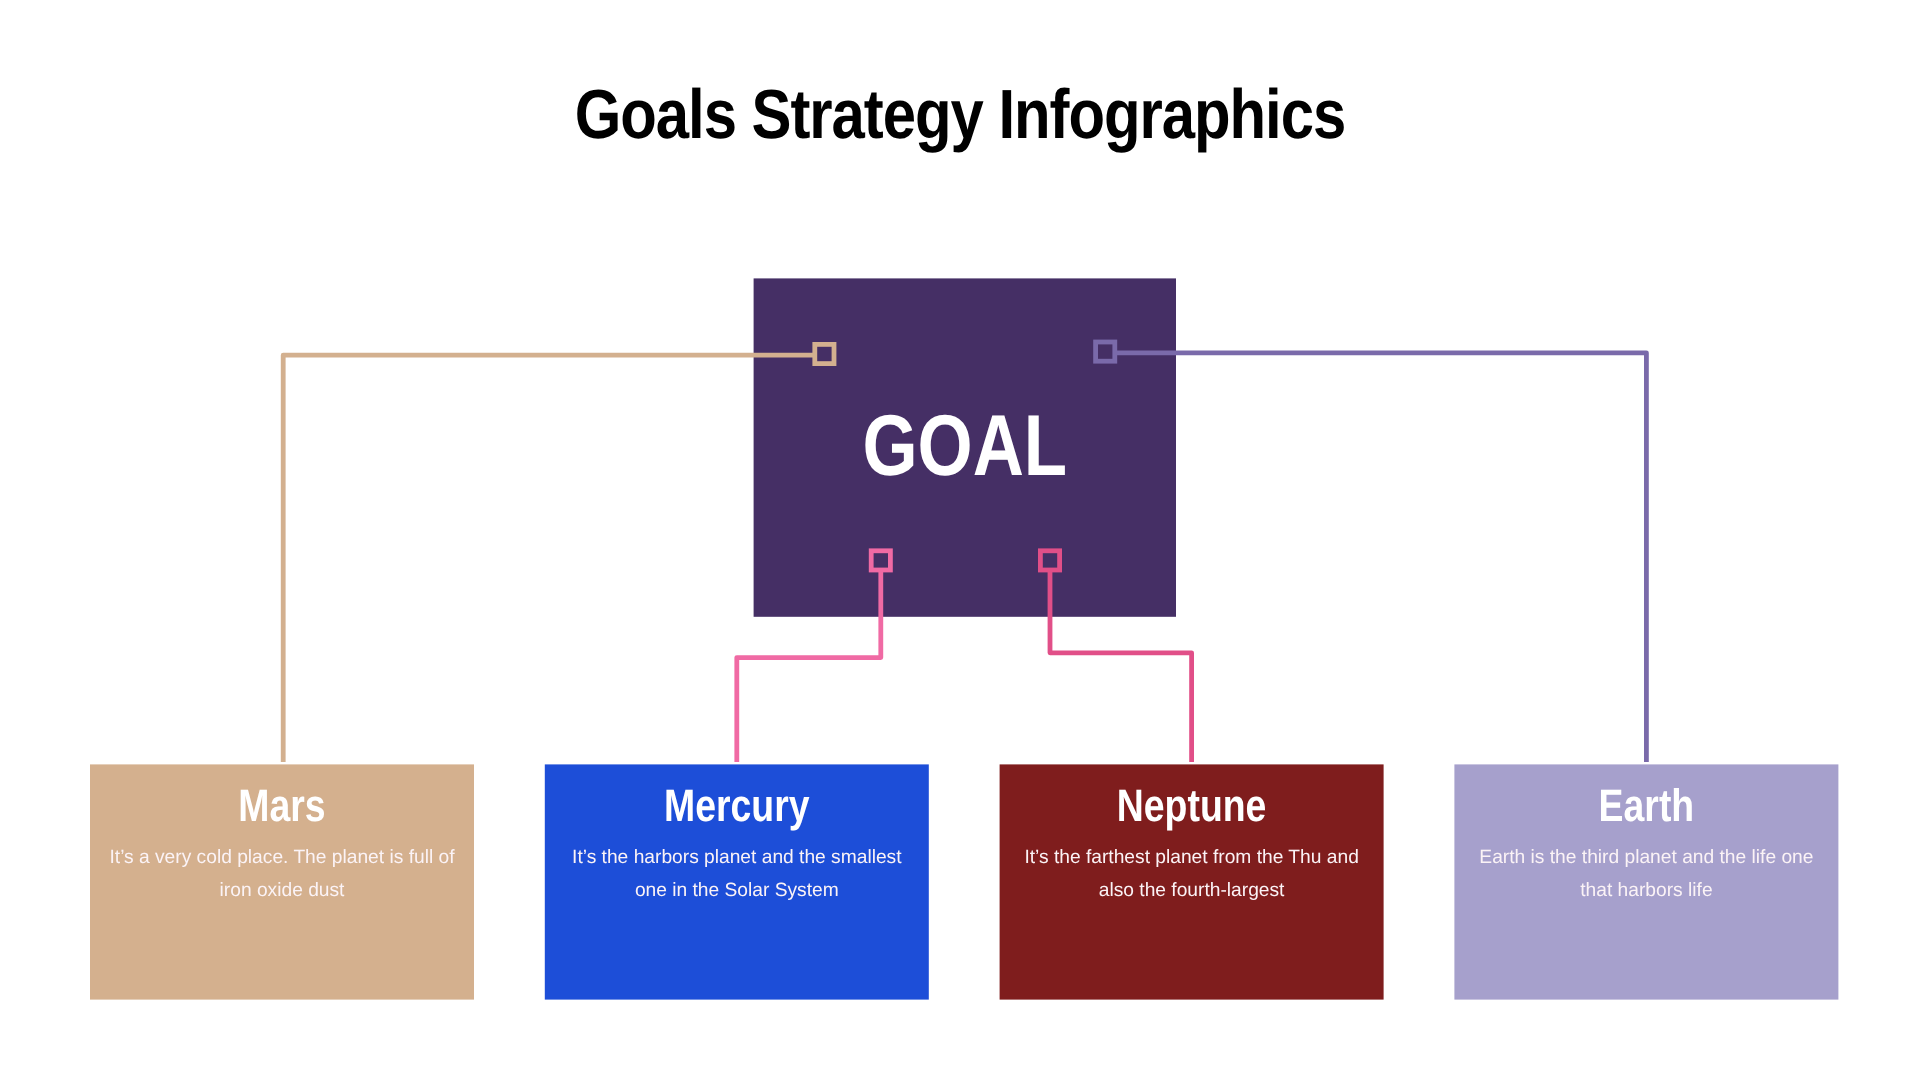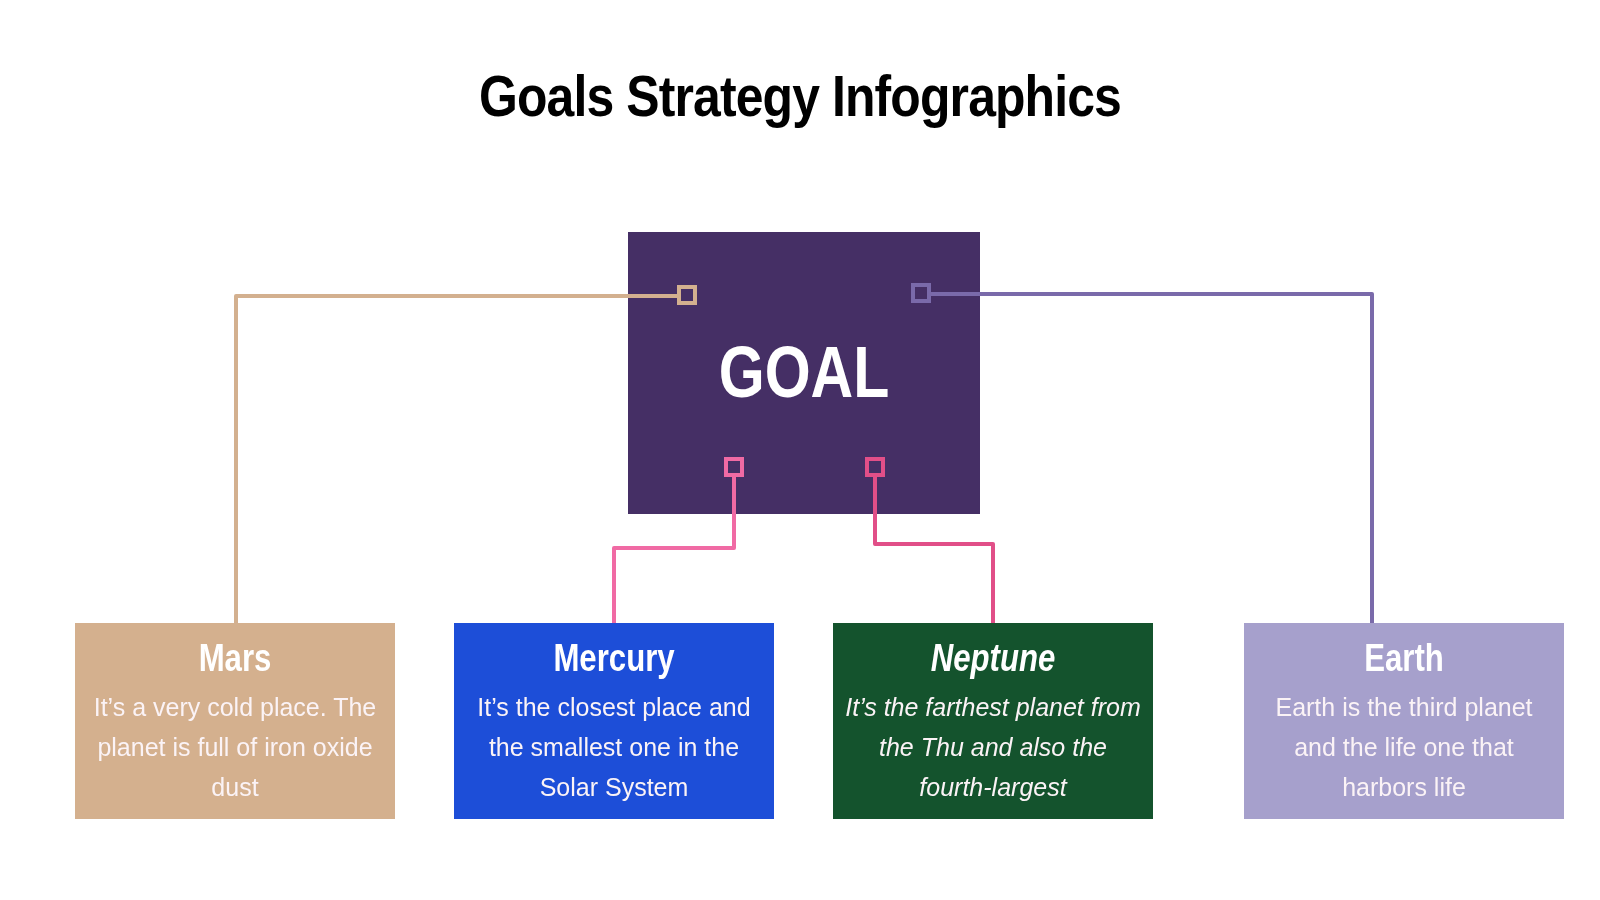--- a/index.html
+++ b/index.html
@@ -24,7 +24,7 @@
     }
     svg.connectors { position: absolute; left: 0; top: 0; width: 1600px; height: 900px; }
     .card {
-      position: absolute; top: 623px; width: 320px; height: 196px; box-sizing: border-box;
+      position: absolute; top: 637px; width: 320px; height: 196px; box-sizing: border-box;
       text-align: center; color: #ffffff;
     }
     .card-title {

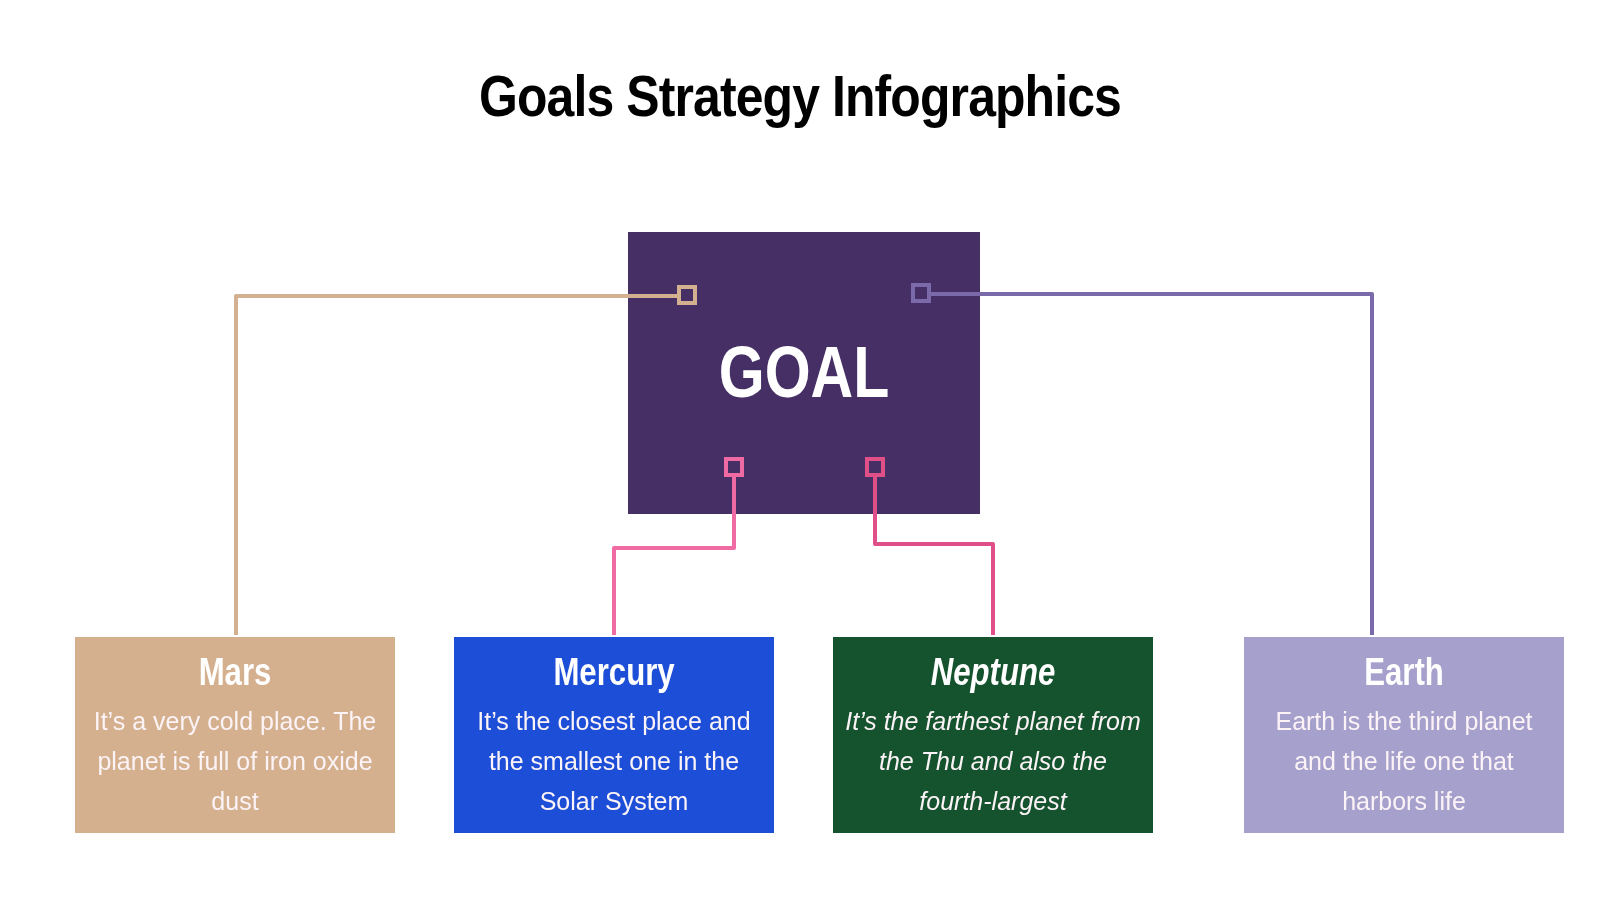--- a/index.html
+++ b/index.html
@@ -75,7 +75,7 @@
   <span class="card-title">Mercury</span>
   <span class="card-desc">It’s the closest place and the smallest one in the Solar System</span>
 </div>
-<div class="card" style="left:833px; background:#14532d;font-style:italic;">
+<div class="card" style="left:833px; background:#7f1d1d;">
   <span class="card-title">Neptune</span>
   <span class="card-desc">It’s the farthest planet from the Thu and also the fourth-largest</span>
 </div>

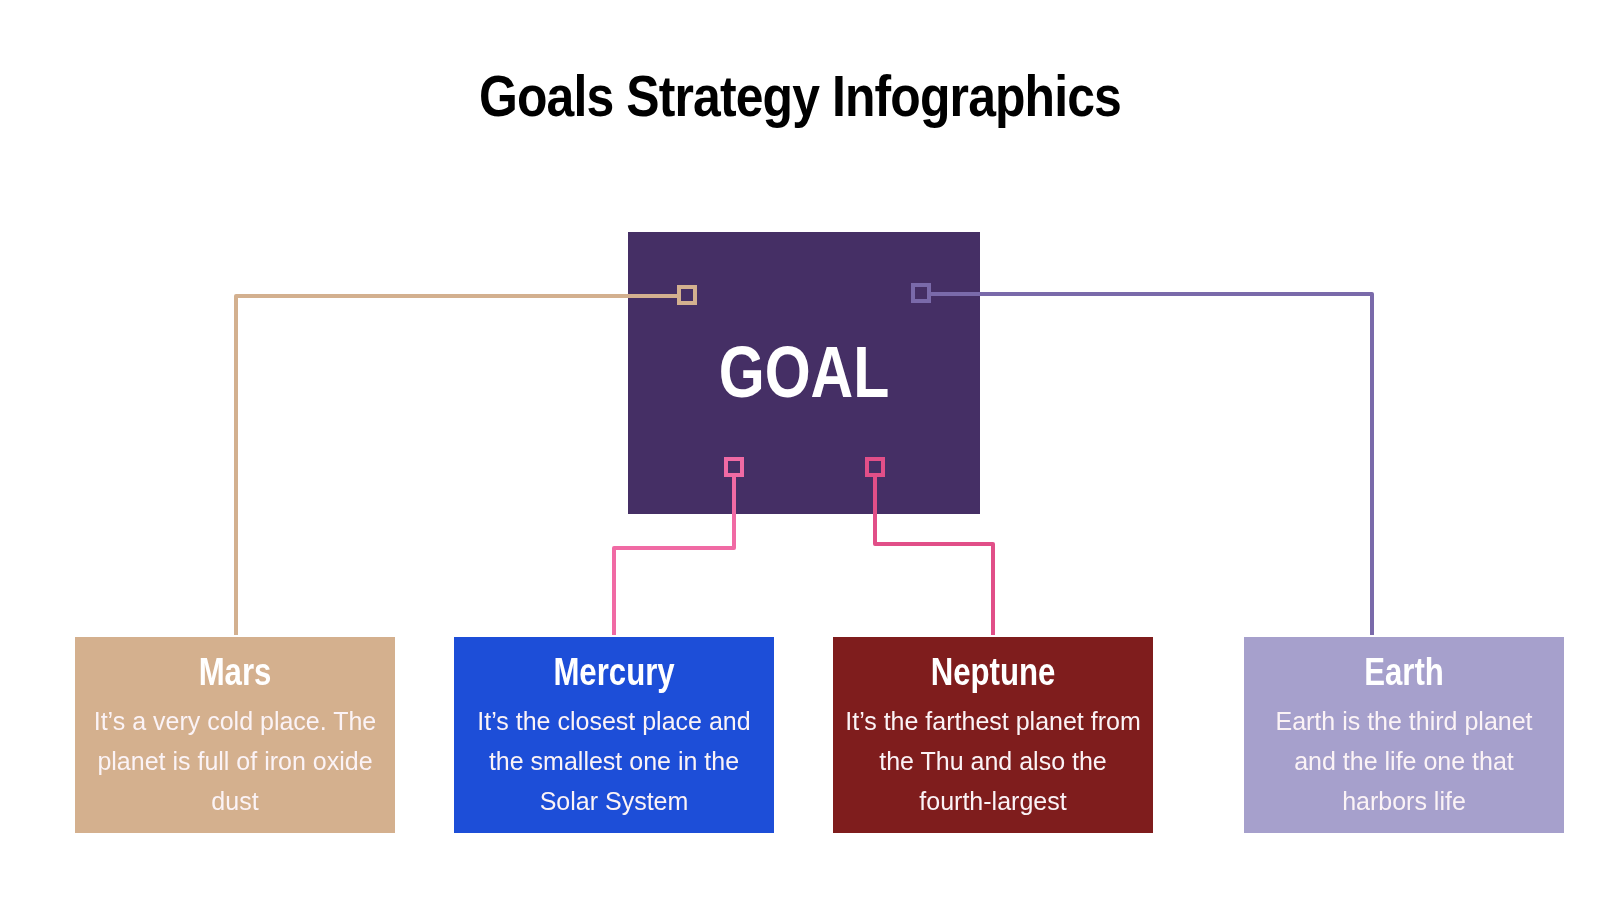--- a/index.html
+++ b/index.html
@@ -79,7 +79,7 @@
   <span class="card-title">Neptune</span>
   <span class="card-desc">It’s the farthest planet from the Thu and also the fourth-largest</span>
 </div>
-<div class="card" style="left:1212px; background:#a6a0cc;margin-left:32px;">
+<div class="card" style="left:1212px; background:#a6a0cc;">
   <span class="card-title">Earth</span>
   <span class="card-desc">Earth is the third planet and the life one that harbors life</span>
 </div>

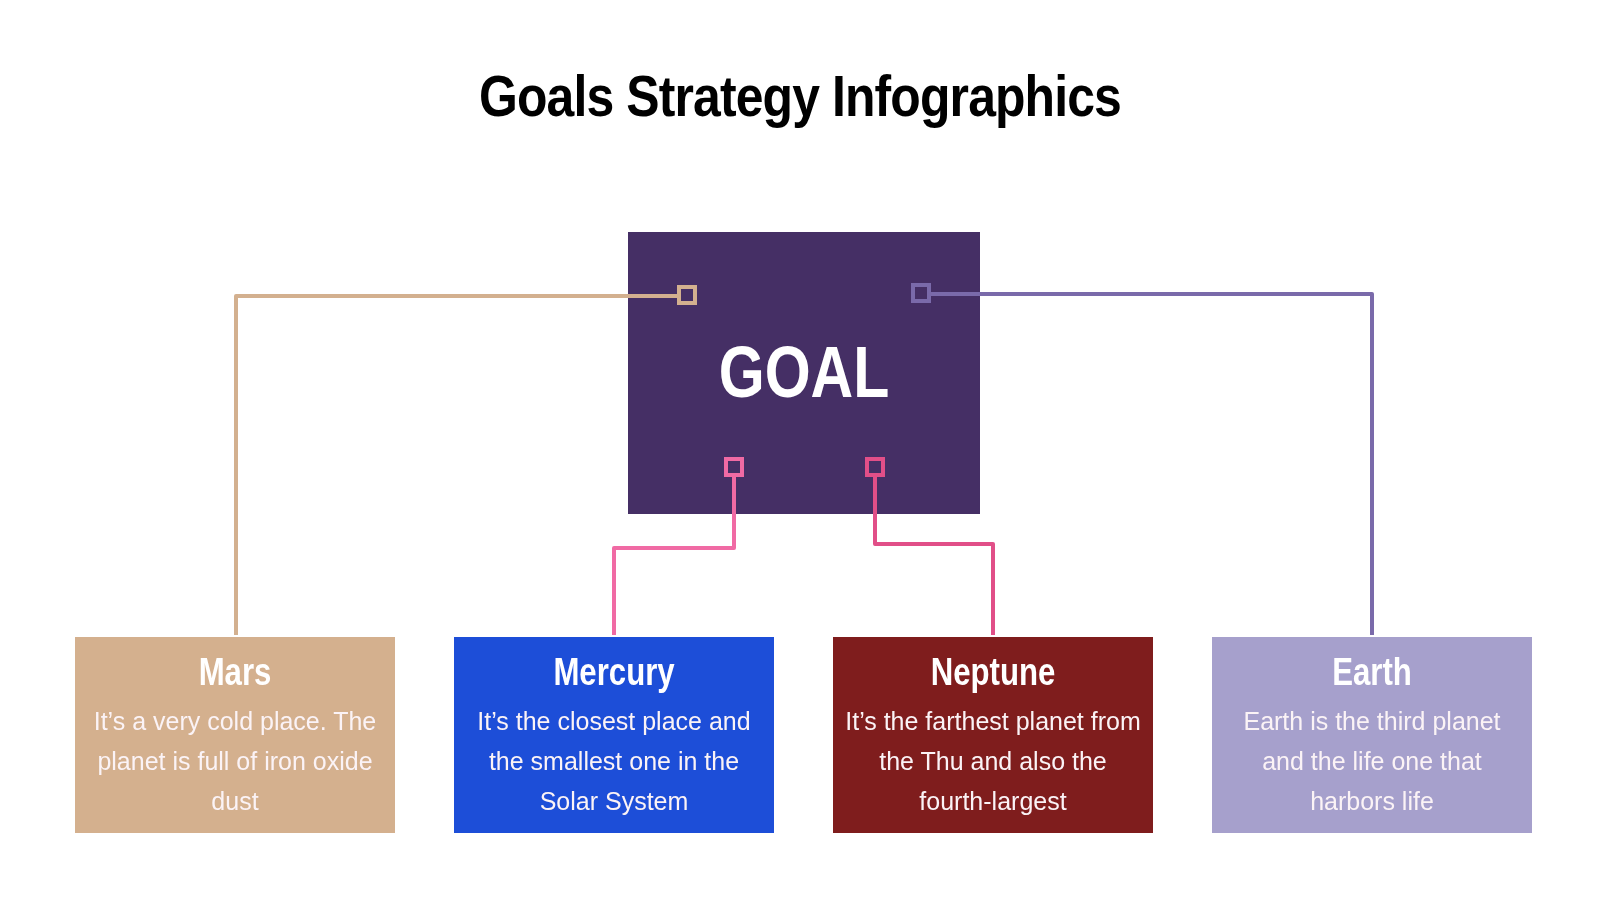--- a/index.html
+++ b/index.html
@@ -32,7 +32,7 @@
       transform: scaleX(0.82); transform-origin: center;
     }
     .card-desc {
-      display: block; margin: 6px auto 0; width: 300px; font-size: 25px; line-height: 40px;
+      display: block; margin: 6px auto 0; width: 300px; font-size: 16px; line-height: 28px;
       color: #fbf3f6;
     }
   </style>

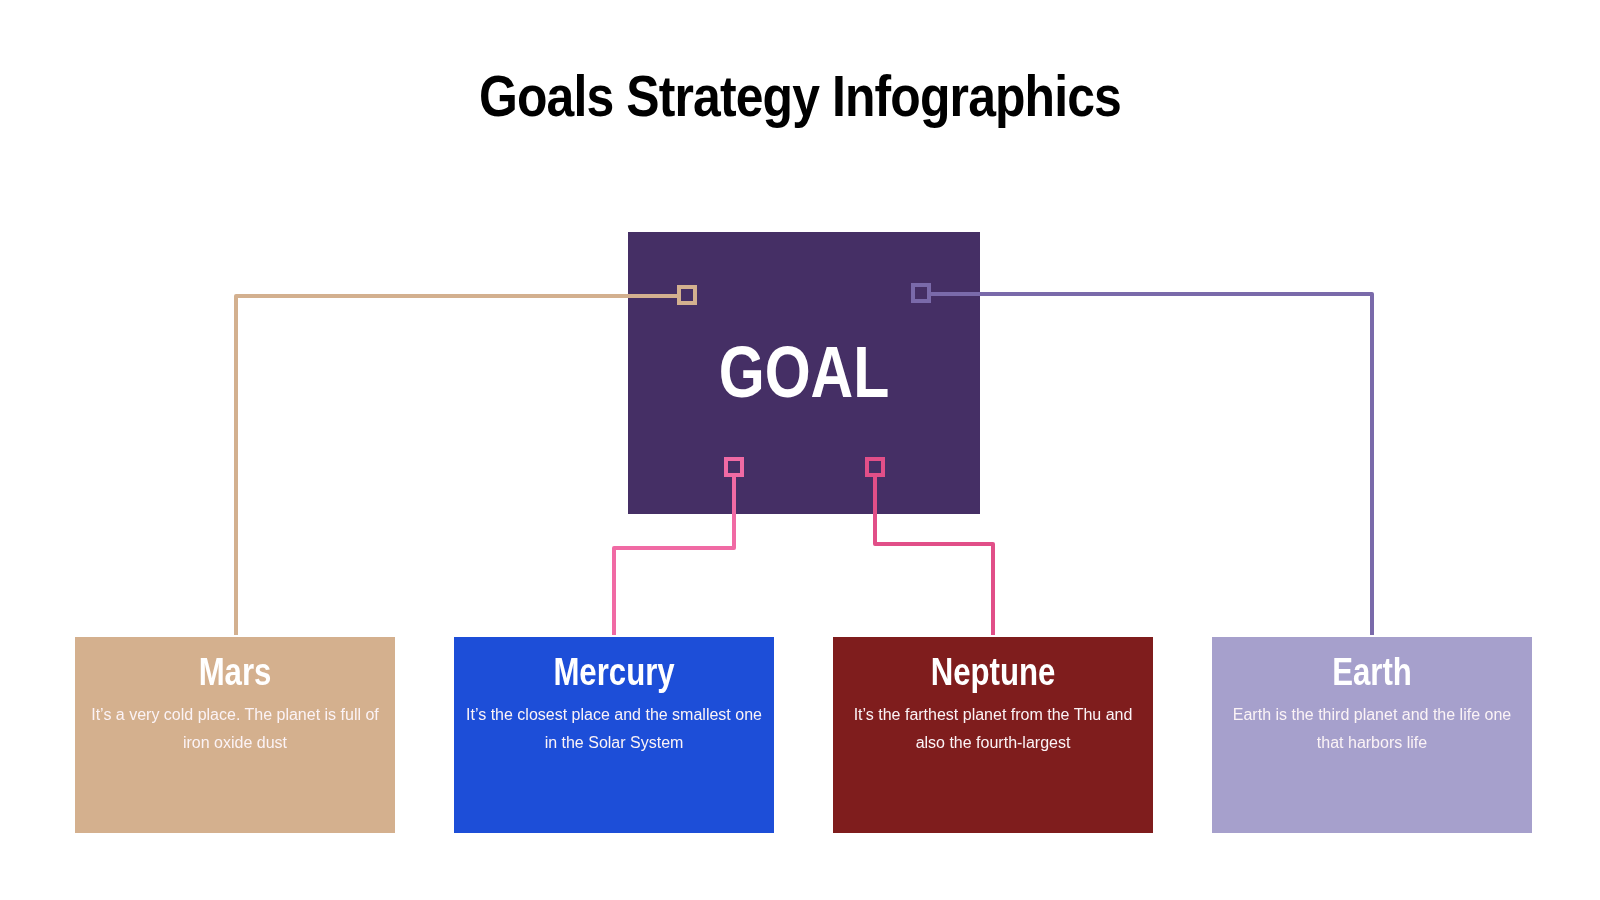--- a/index.html
+++ b/index.html
@@ -73,7 +73,7 @@
 </div>
 <div class="card" style="left:454px; background:#1d4ed8;">
   <span class="card-title">Mercury</span>
-  <span class="card-desc">It’s the closest place and the smallest one in the Solar System</span>
+  <span class="card-desc">It’s the harbors planet and the smallest one in the Solar System</span>
 </div>
 <div class="card" style="left:833px; background:#7f1d1d;">
   <span class="card-title">Neptune</span>

